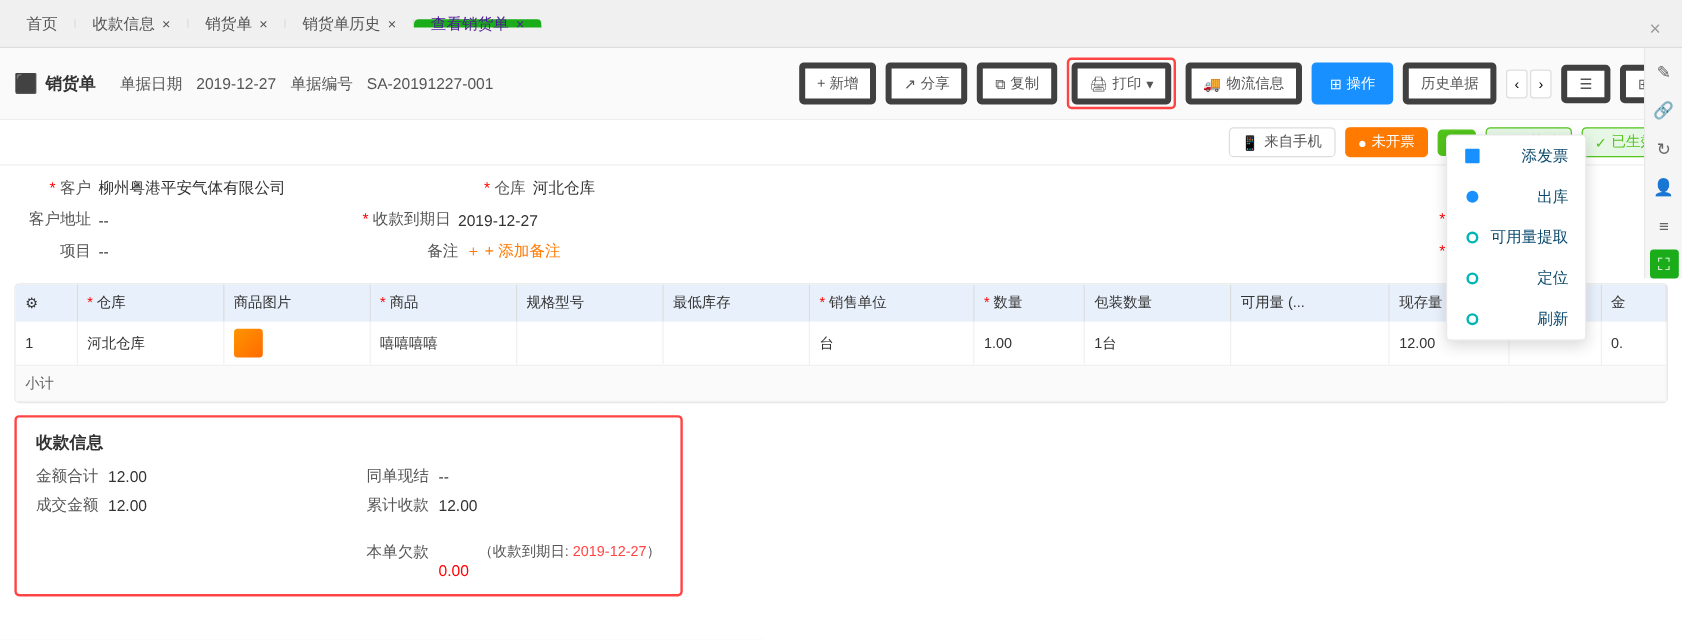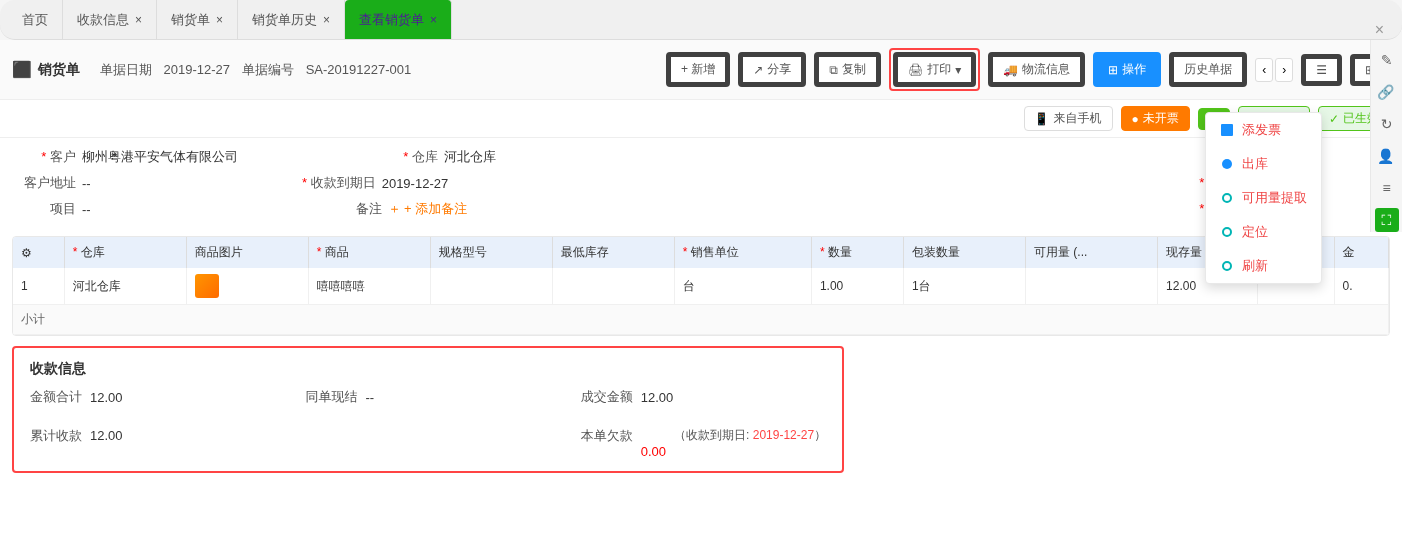--- a/index.html
+++ b/index.html
@@ -7,8 +7,8 @@
 
     
     .tab-bar {
-      display: flex; align-items: flex-end; background: #f0f0f0; border-bottom: 1px solid #ddd;
-      height: 40px; padding: 0 8px; border-radius: 15px;
+      display: flex; align-items: flex-start; background: #f0f0f0; border-bottom: 1px solid #ddd;
+      height: 40px; padding: 16px 8px;
     }
     .tab-item {
       display: flex; align-items: center; padding: 0 14px; height: 100%; cursor: pointer;

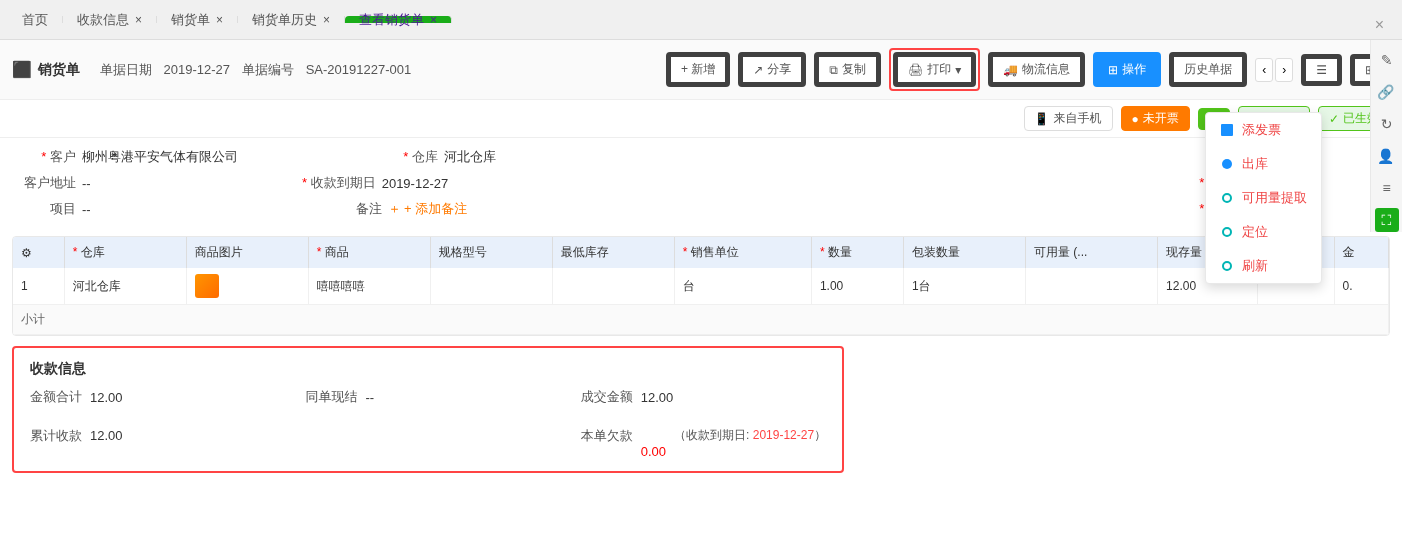--- a/index.html
+++ b/index.html
@@ -116,7 +116,7 @@
     }
     .dropdown-item {
       display: flex; align-items: center; gap: 8px; padding: 8px 14px;
-      cursor: pointer; font-size: 13px; color: #ef4444; white-space: nowrap;
+      cursor: pointer; font-size: 13px; color: #0c4a6e; white-space: nowrap; justify-content: space-between;
     }
     .dropdown-icon { width: 14px; height: 14px; display: flex; align-items: center; justify-content: center; }
     .icon-square { width: 12px; height: 12px; background: #1890ff; border-radius: 1px; }

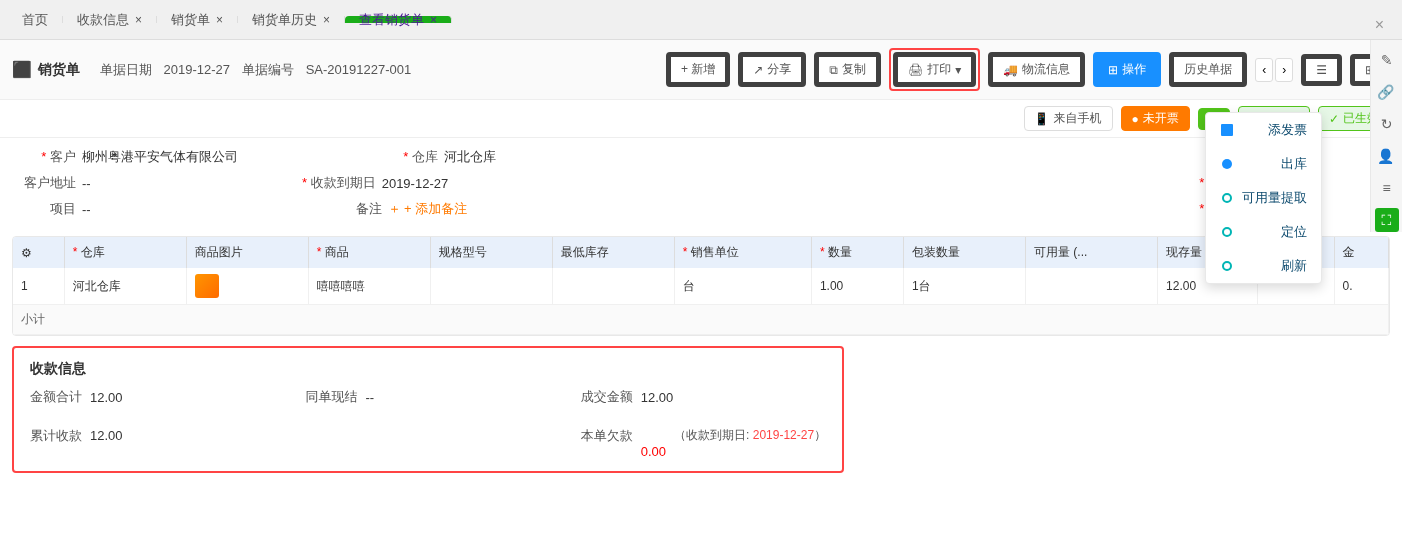--- a/index.html
+++ b/index.html
@@ -90,7 +90,7 @@
       min-width: 500px;
     }
     .bottom-info-title { font-weight: bold; font-size: 14px; margin-bottom: 10px; }
-    .info-grid { display: grid; grid-template-columns: 1fr 1fr 1fr; gap: 6px 30px; }
+    .info-grid { display: grid; grid-template-columns: 1fr 1fr; gap: 6px 30px; }
     .info-row { display: flex; align-items: center; gap: 8px; font-size: 13px; }
     .info-label { color: #555; white-space: nowrap; }
     .info-value { color: #333; }

